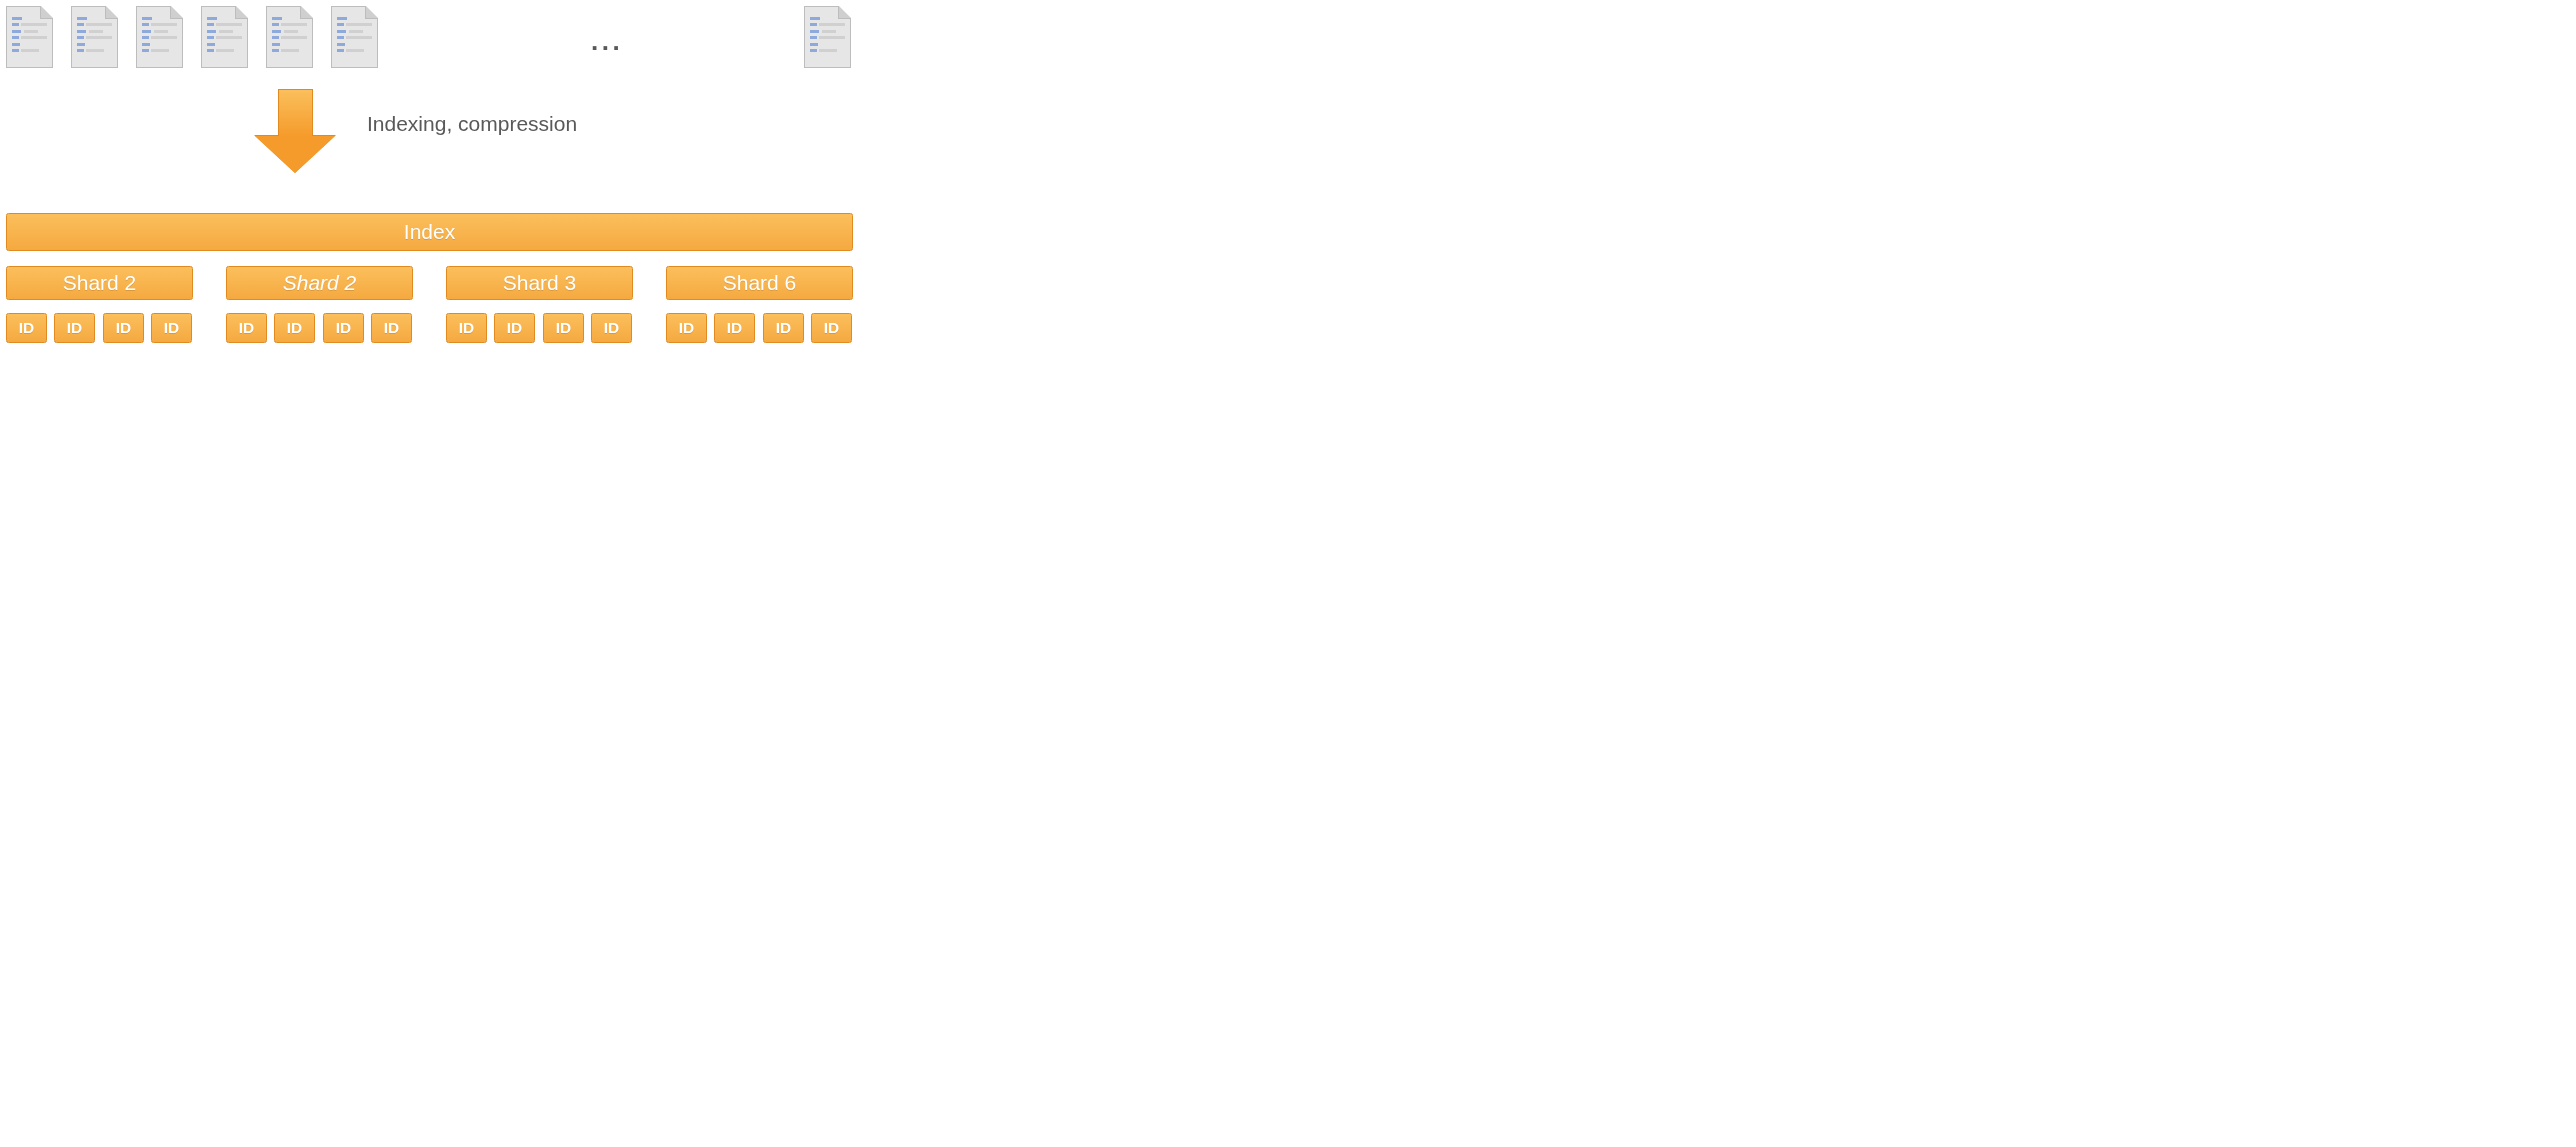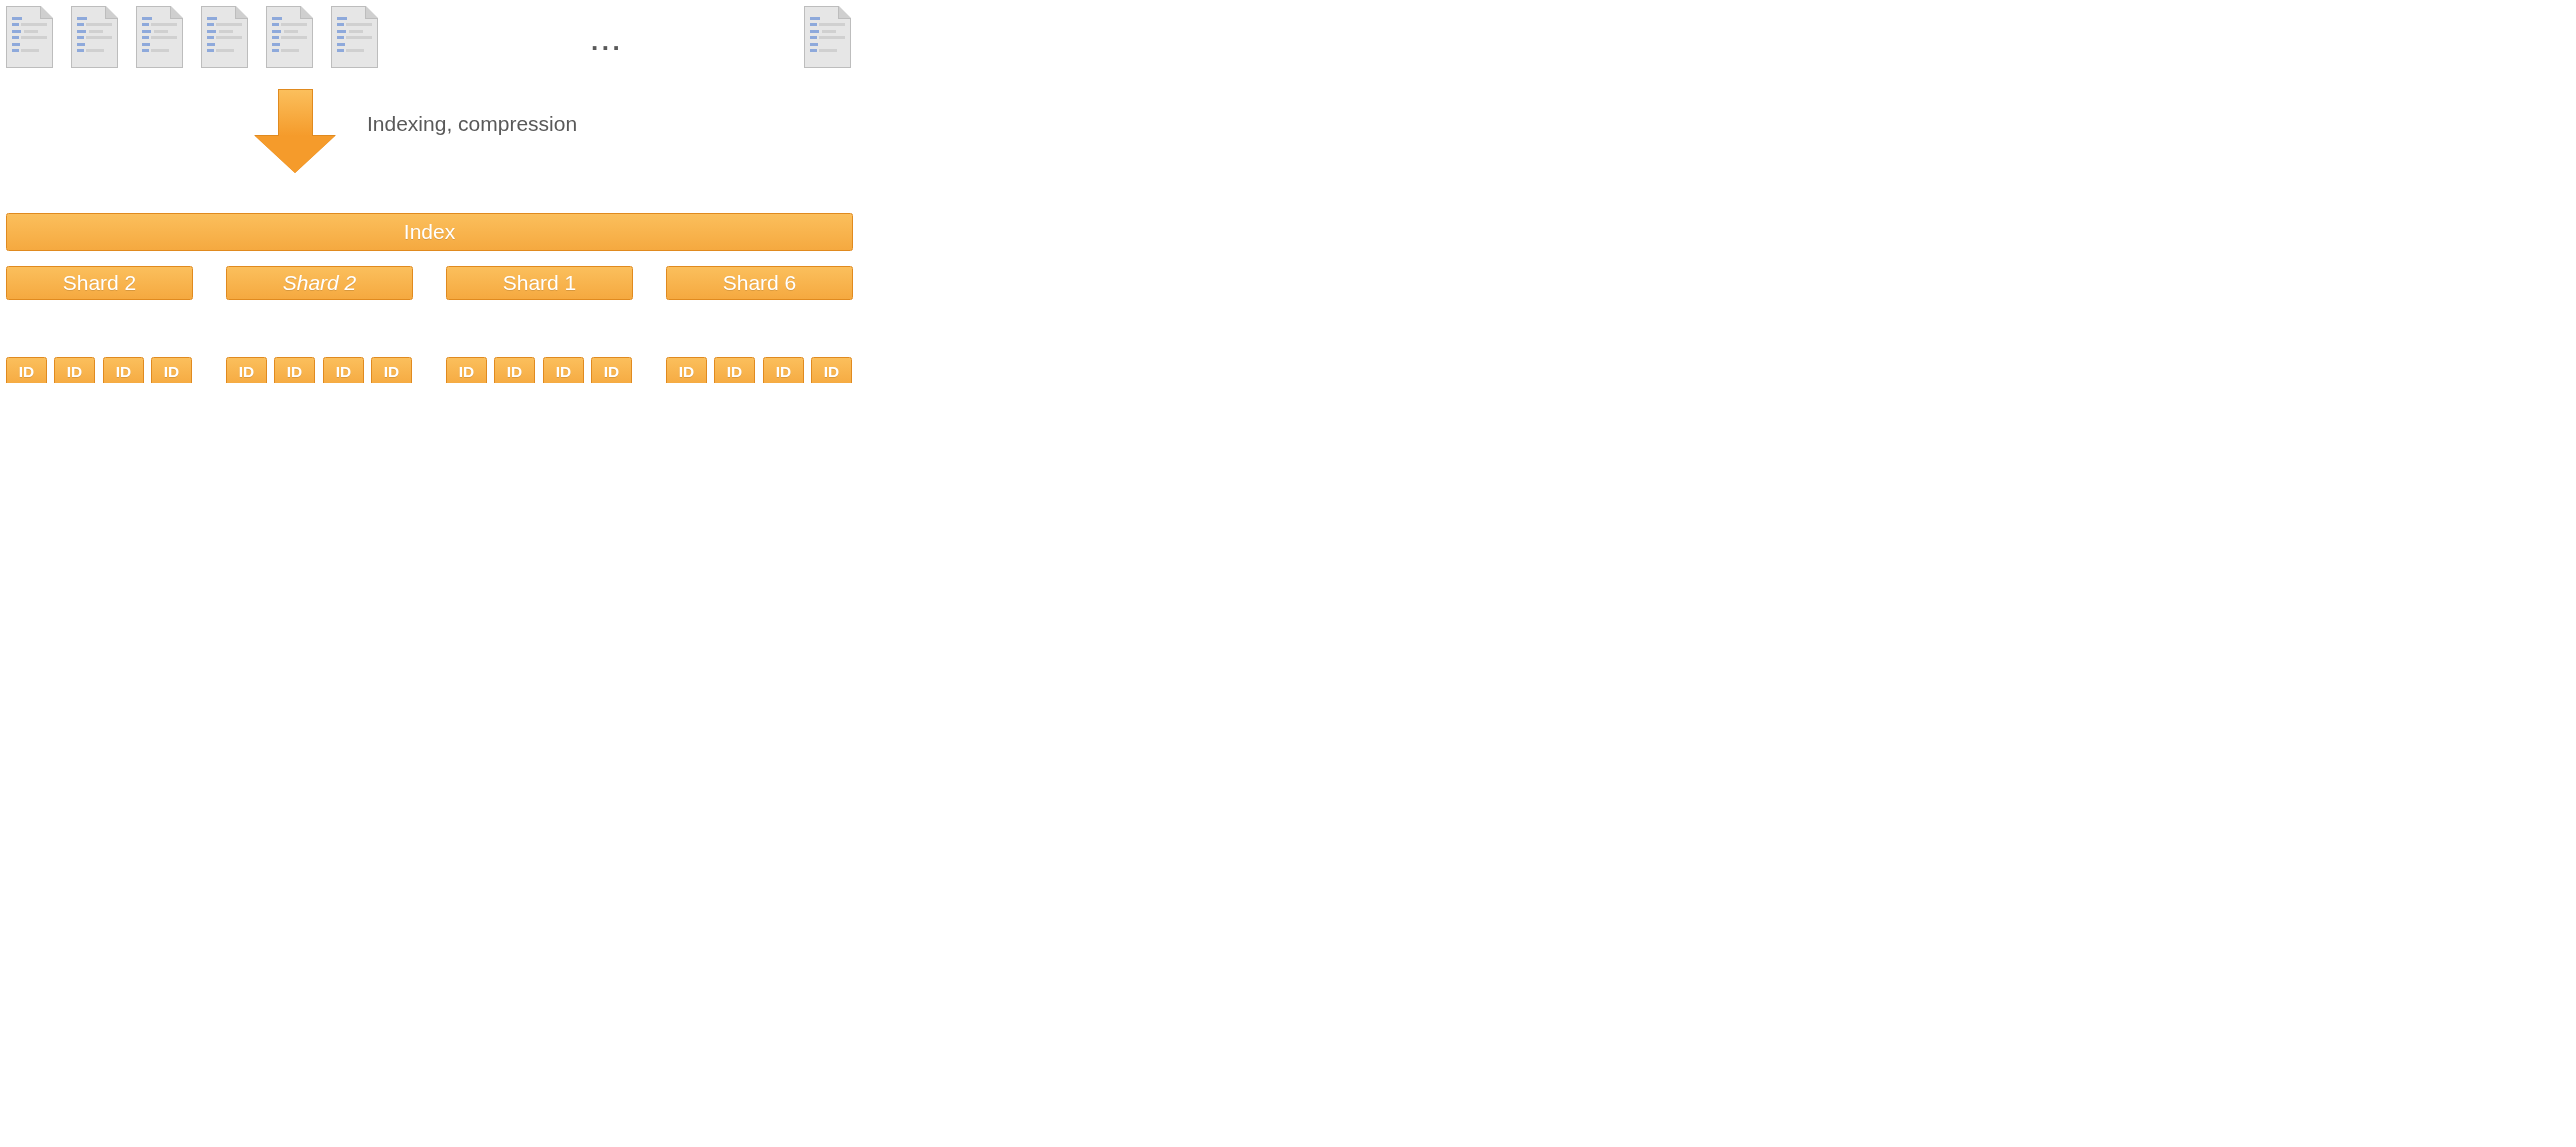--- a/index.html
+++ b/index.html
@@ -351,7 +351,7 @@
       <span>Shard 2</span>
     </div>
   <div class="obox shard-box" style="left:446px; top:266px; width:187px; height:34px;">
-      <span>Shard 1</span>
+      <span>Shard 3</span>
     </div>
   <div class="obox shard-box" style="left:666px;top:266px; width:187px; height:34px;">
       <span>Shard 6</span>

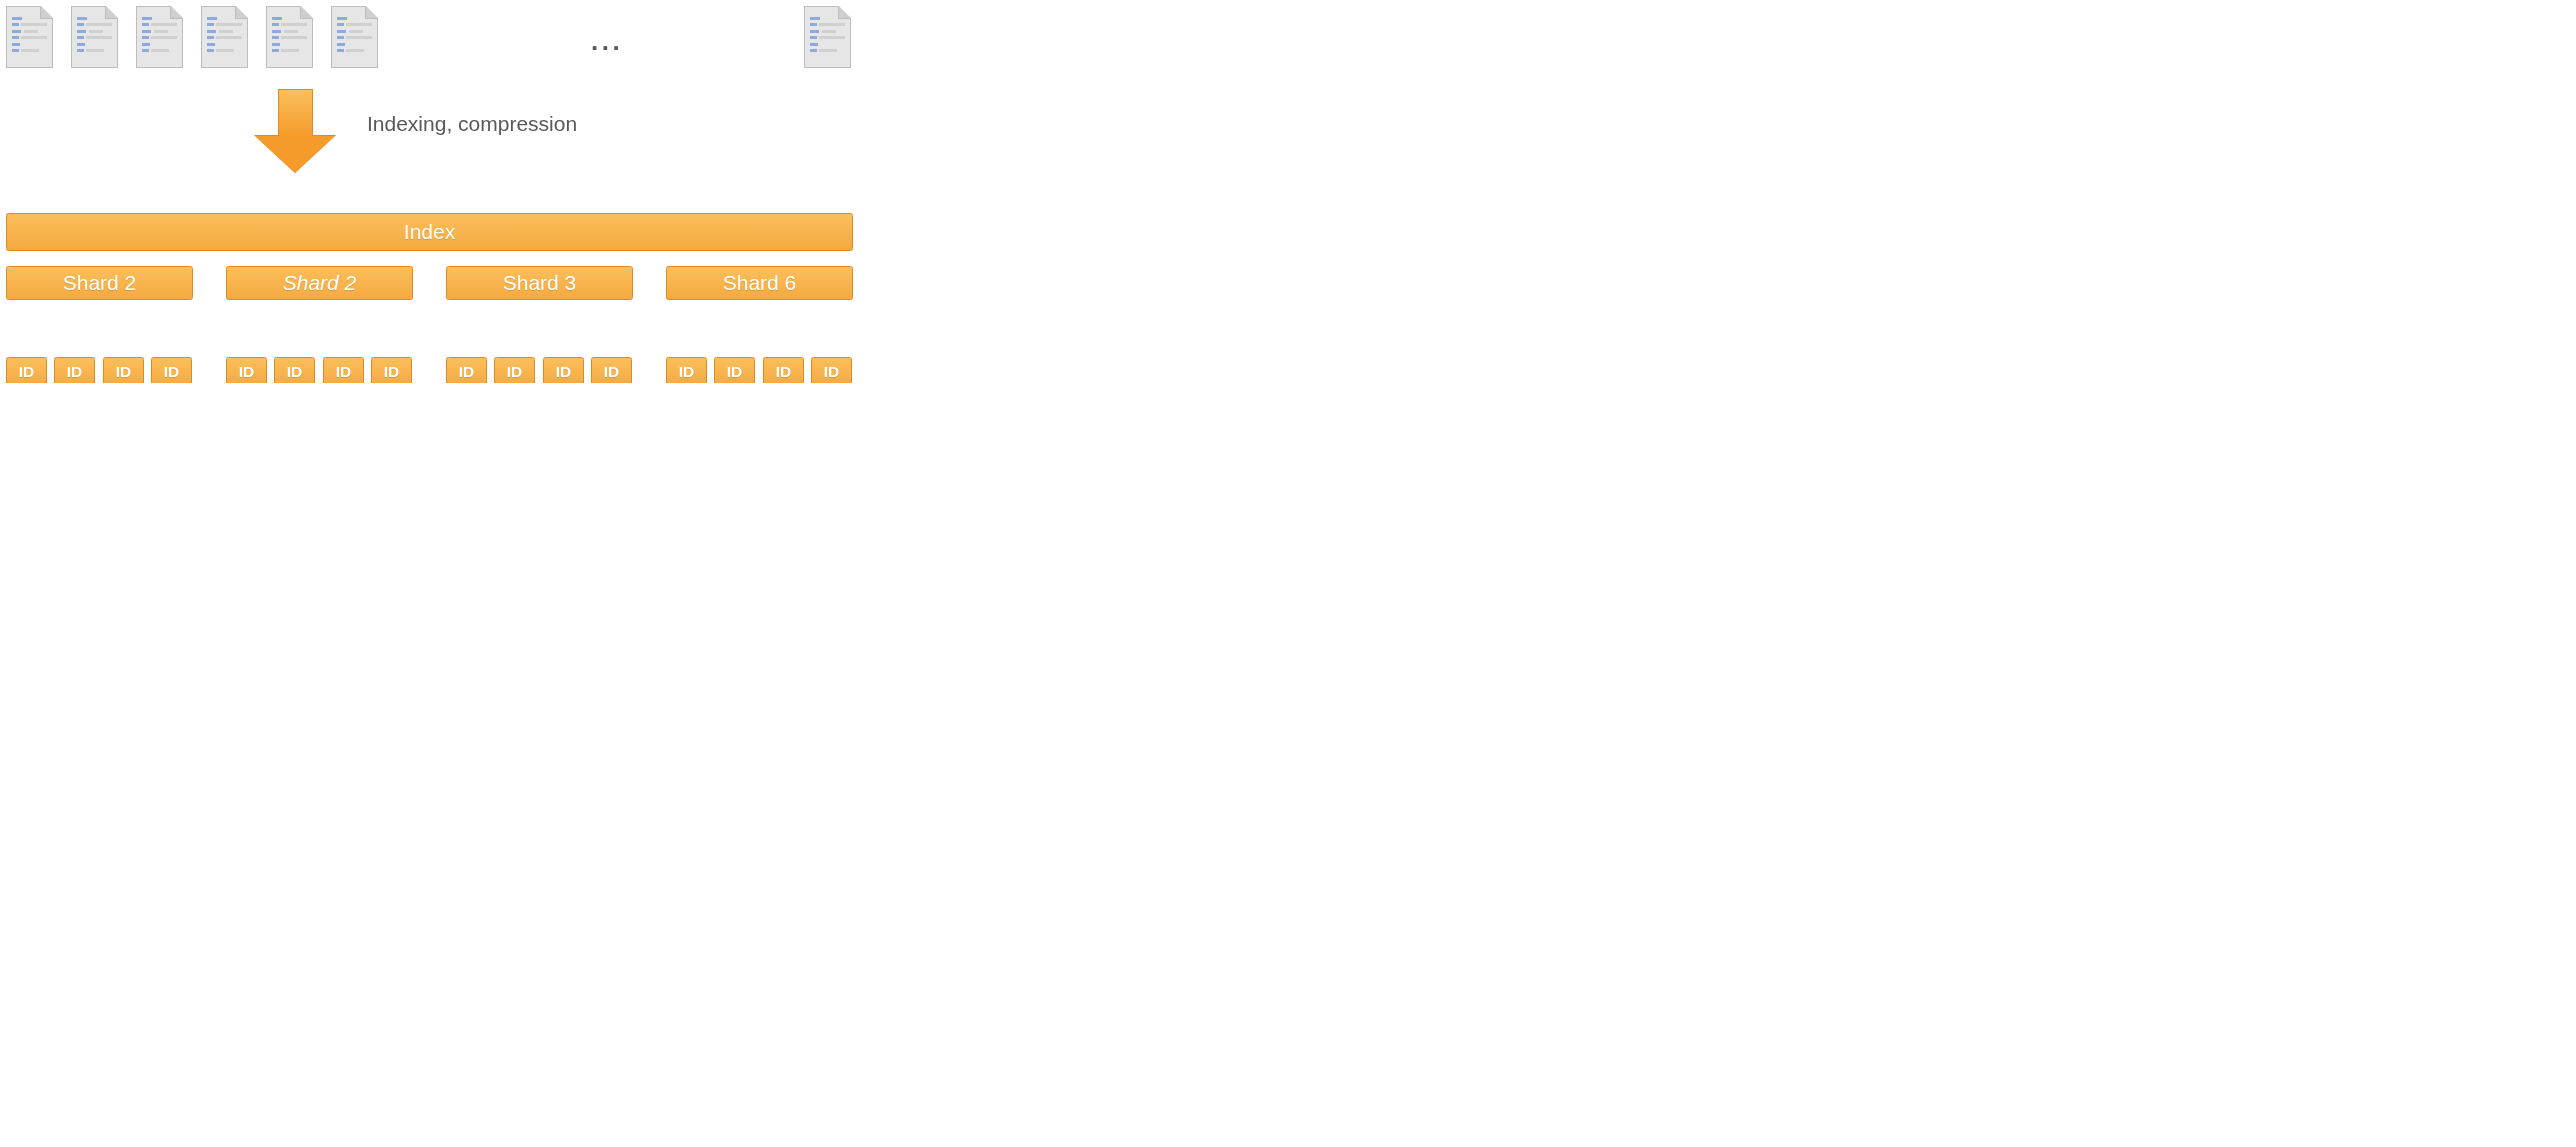--- a/index.html
+++ b/index.html
@@ -131,7 +131,7 @@
   }
   .index-box { font-size: 21px; }
   .shard-box { font-size: 21px; }
-  .id-box    { font-size: 15.4px; font-weight: bold; margin-top: 44px; }
+  .id-box    { font-size: 15.4px; font-weight: bold; }
 
 </style>
 </head>

